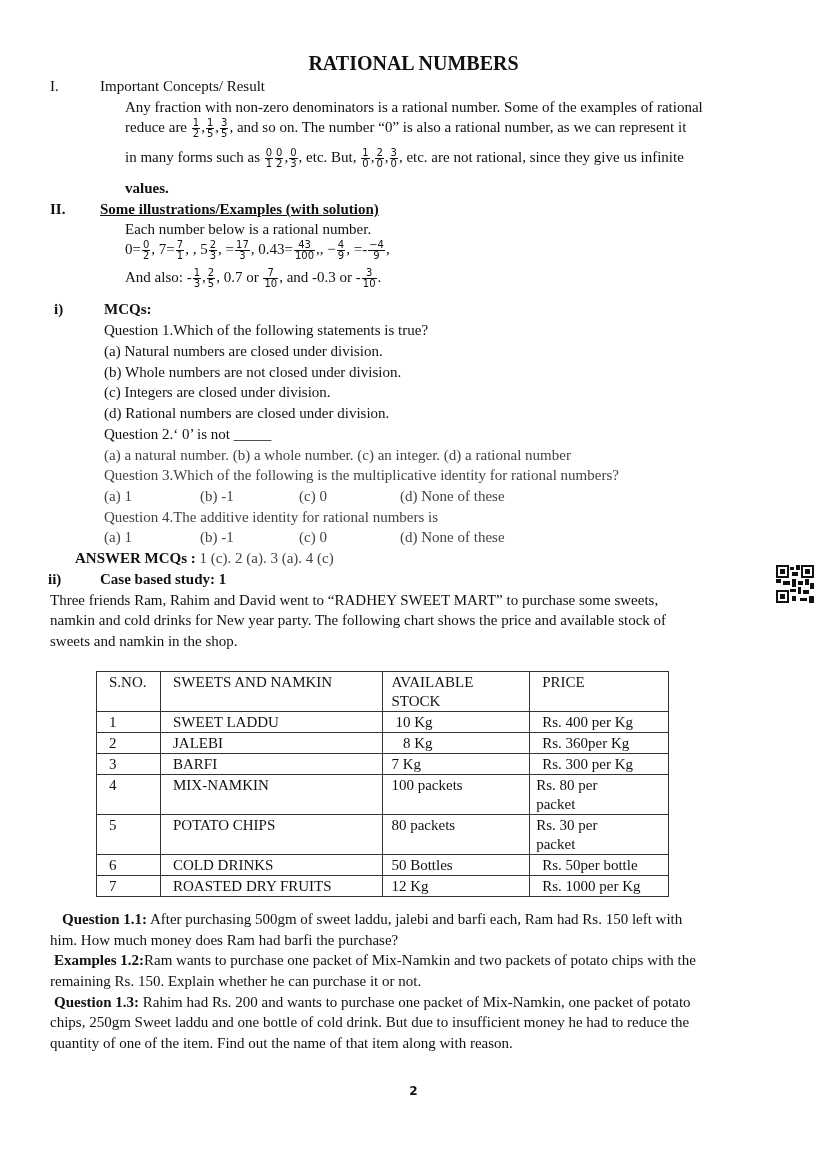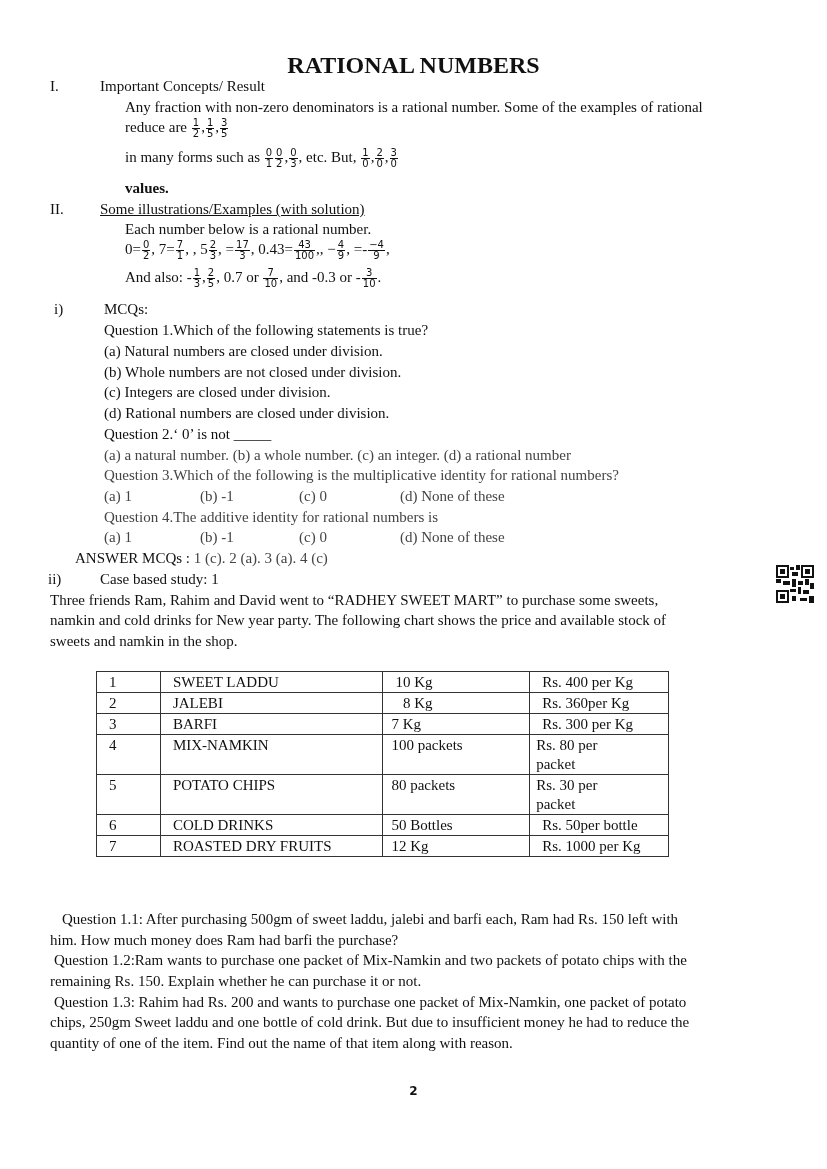--- a/index.html
+++ b/index.html
@@ -6,7 +6,7 @@
   body { width:827px; height:1169px; position:relative; overflow:hidden;
          font-family:"Liberation Serif", serif; color:#111; font-size:15px; }
   .abs { position:absolute; white-space:nowrap; }
-  .title { left:0; width:827px; top:52px; text-align:center; font-weight:bold; font-size:24px; }
+  .title { left:0; width:827px; top:52px; text-align:center; font-weight:bold; font-size:20px; }
   .b { font-weight:normal;text-align:center; }
   .u { text-decoration:underline; }
   .gray { color:#444; }

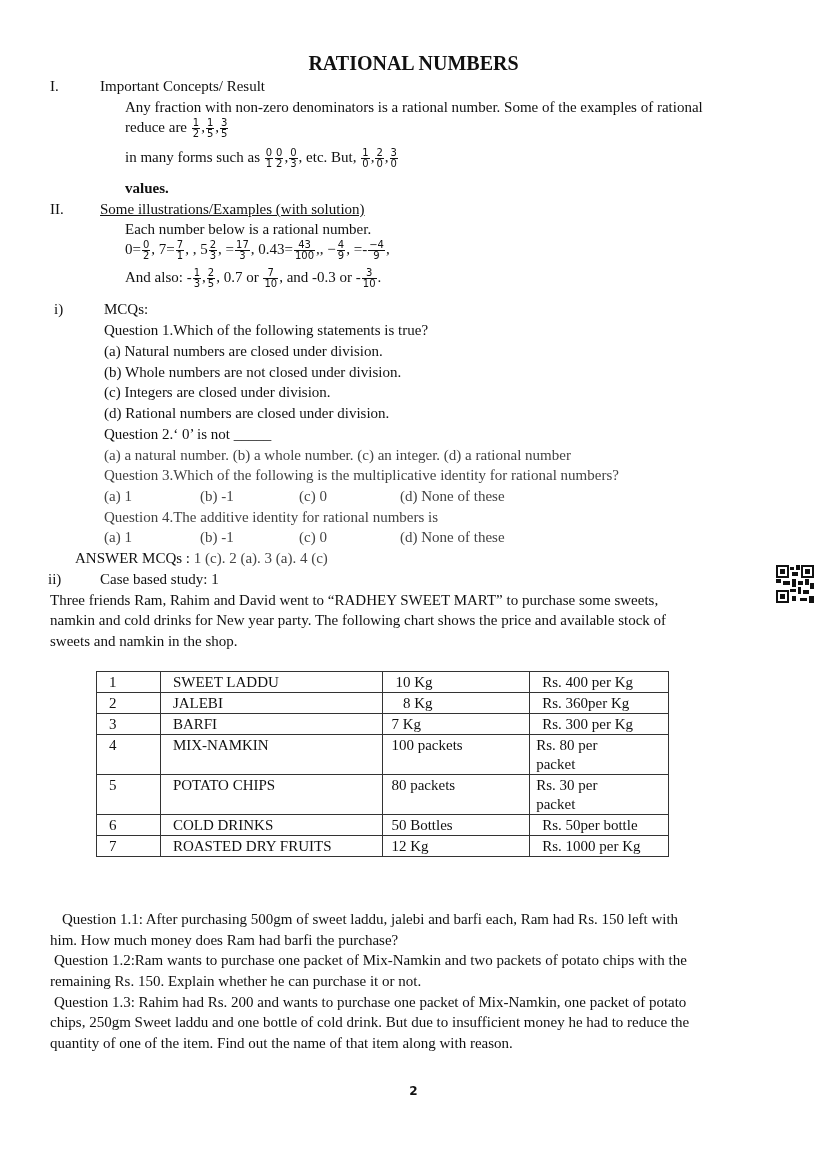--- a/index.html
+++ b/index.html
@@ -28,7 +28,7 @@
 <div class="abs" style="left:125px;top:99px;">Any fraction with non-zero denominators is a rational number. Some of the examples of rational</div>
 <div class="abs" style="left:125px;top:118px;">
   <span>reduce are</span>
-  <span class="frac"><span class="n">1</span><span class="d">2</span></span>,<span class="frac"><span class="n">1</span><span class="d">5</span></span>,<span class="frac"><span class="n">3</span><span class="d">5</span></span>
+  <span class="frac"><span class="n">1</span><span class="d">2</span></span>,<span class="frac"><span class="n">1</span><span class="d">5</span></span>,<span class="frac"><span class="n">3</span><span class="d">5</span></span><span>, and so on. The number “0” is also a rational number, as we can represent it</span>
 </div>
 <div class="abs" style="left:125px;top:148px;">
   <span>in many forms such as</span>

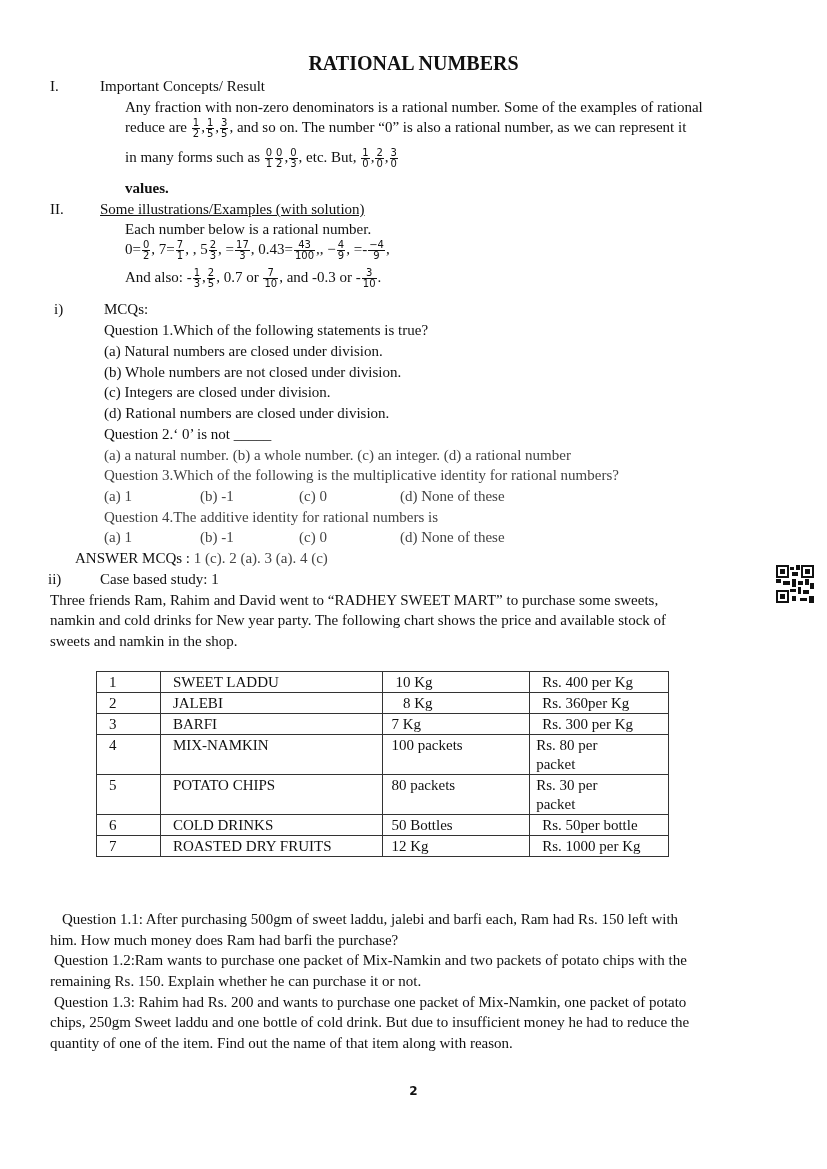--- a/index.html
+++ b/index.html
@@ -33,7 +33,7 @@
 <div class="abs" style="left:125px;top:148px;">
   <span>in many forms such as</span>
   <span class="frac"><span class="n">0</span><span class="d">1</span></span><span class="frac"><span class="n">0</span><span class="d">2</span></span>,<span class="frac"><span class="n">0</span><span class="d">3</span></span><span>, etc. But,</span>
-  <span class="frac"><span class="n">1</span><span class="d">0</span></span>,<span class="frac"><span class="n">2</span><span class="d">0</span></span>,<span class="frac"><span class="n">3</span><span class="d">0</span></span>
+  <span class="frac"><span class="n">1</span><span class="d">0</span></span>,<span class="frac"><span class="n">2</span><span class="d">0</span></span>,<span class="frac"><span class="n">3</span><span class="d">0</span></span><span>, etc. are not rational, since they give us infinite</span>
 </div>
 <div class="abs" style="left:125px;top:180px;font-weight:bold;">values.</div>
 

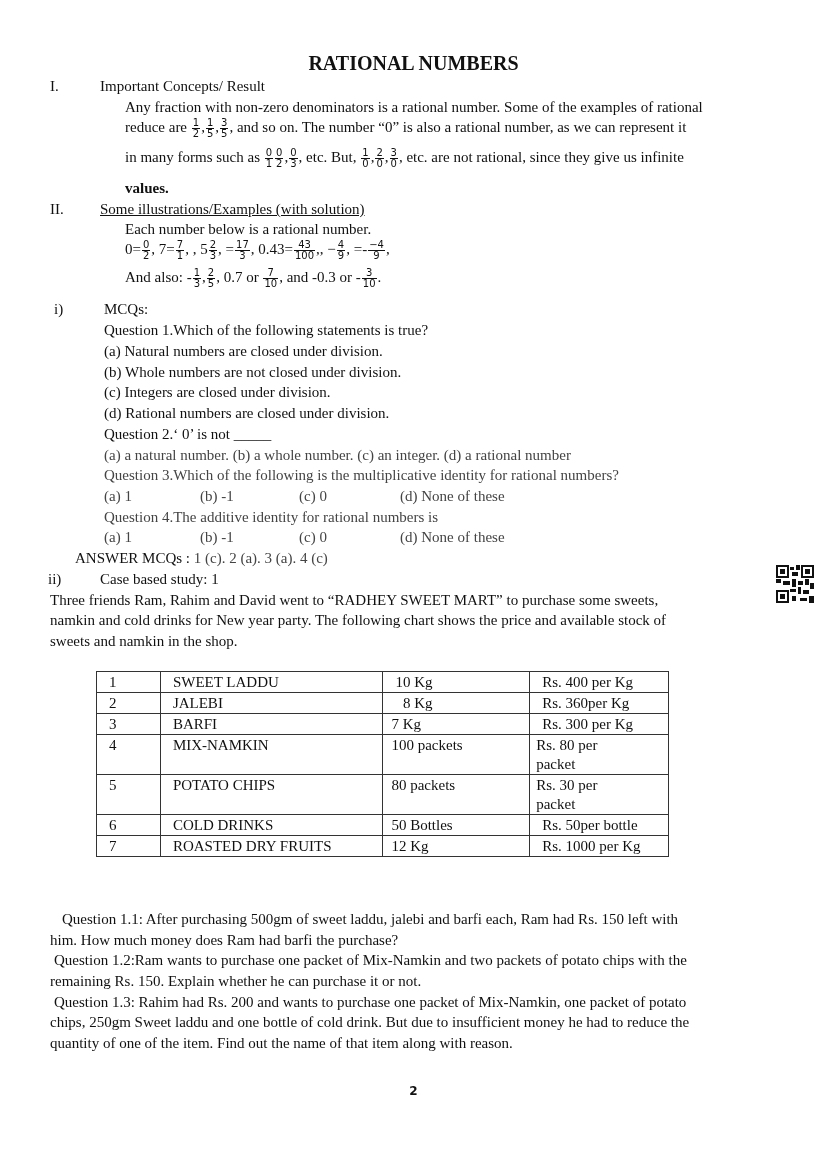--- a/index.html
+++ b/index.html
@@ -7,7 +7,7 @@
          font-family:"Liberation Serif", serif; color:#111; font-size:15px; }
   .abs { position:absolute; white-space:nowrap; }
   .title { left:0; width:827px; top:52px; text-align:center; font-weight:bold; font-size:20px; }
-  .b { font-weight:normal;text-align:center; }
+  .b { font-weight:bold;text-align:center; }
   .u { text-decoration:underline; }
   .gray { color:#444; }
   .frac { display:inline-block; vertical-align:middle; text-align:center; font-size:10px; line-height:10px; margin:0 1px; font-family:"DejaVu Sans", sans-serif; }

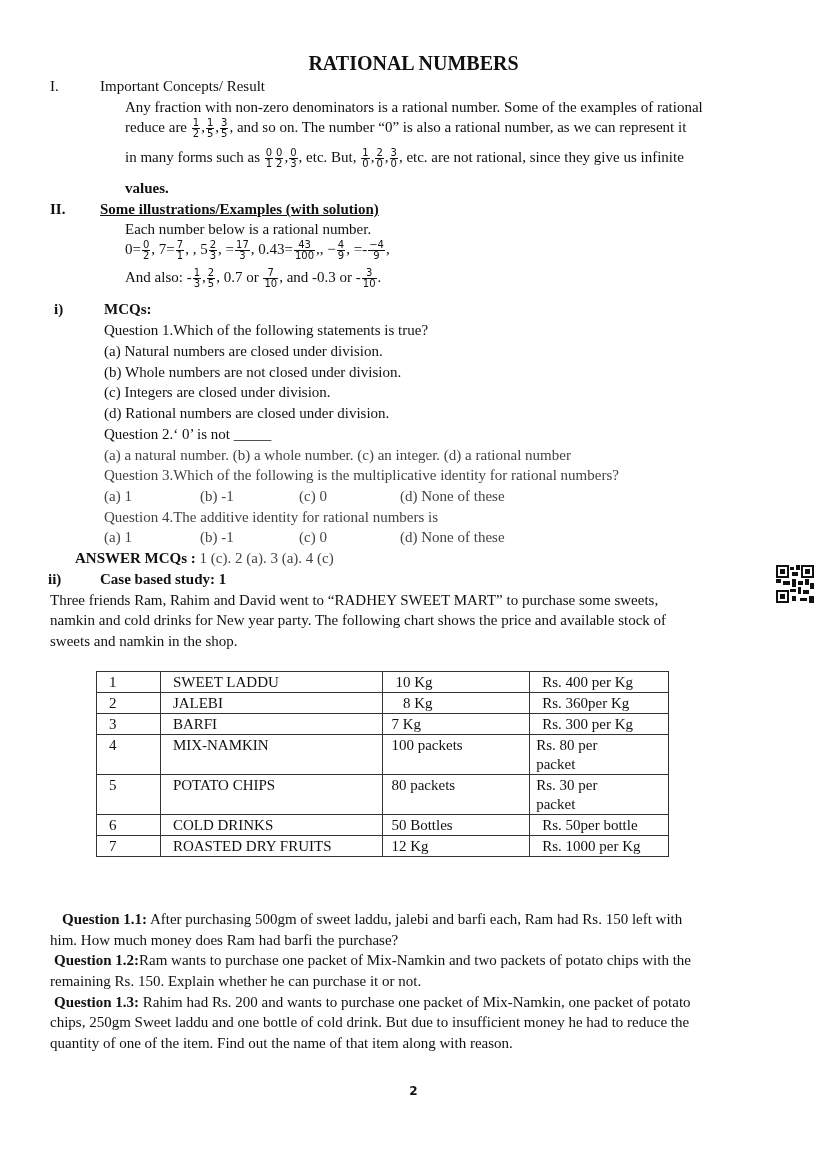--- a/index.html
+++ b/index.html
@@ -111,6 +111,12 @@
       <col style="width:139px">
     </colgroup>
   <tbody>
+      <tr>
+    <td style="height:36px">S.NO.</td>
+    <td>SWEETS AND NAMKIN</td>
+    <td style="padding-left:8px">AVAILABLE STOCK</td>
+    <td>PRICE</td>
+  </tr>
   <tr>
     <td>1</td>
         <td>SWEET LADDU</td>

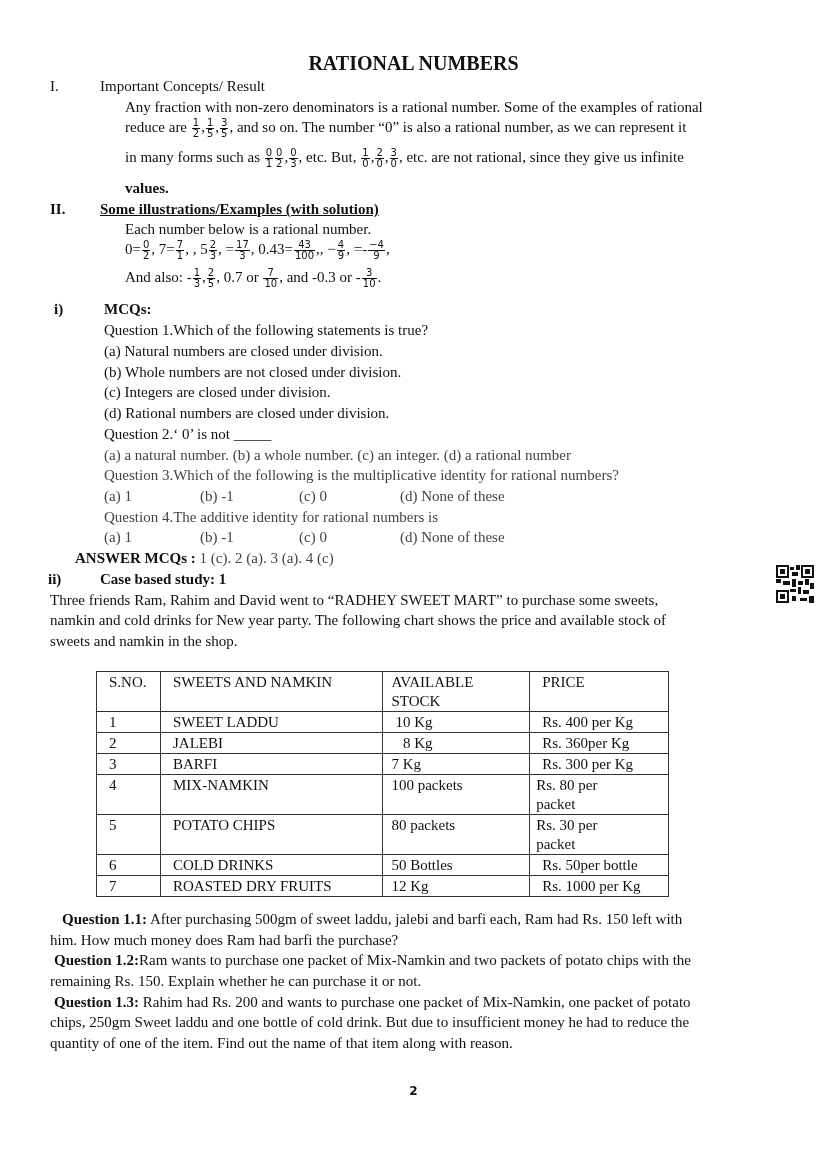--- a/index.html
+++ b/index.html
@@ -167,7 +167,7 @@
 </div>
 <div class="abs" style="left:50px;top:932px;">him. How much money does Ram had barfi the purchase?</div>
 <div class="abs" style="left:50px;top:952px;">
-  <span class="b" style="margin-left:4px">Question 1.2:</span><span>Ram wants to purchase one packet of Mix-Namkin and two packets of potato chips with the</span>
+  <span class="b" style="margin-left:4px">Examples 1.2:</span><span>Ram wants to purchase one packet of Mix-Namkin and two packets of potato chips with the</span>
 </div>
 <div class="abs" style="left:50px;top:973px;">remaining Rs. 150. Explain whether he can purchase it or not.</div>
 <div class="abs" style="left:50px;top:994px;">

